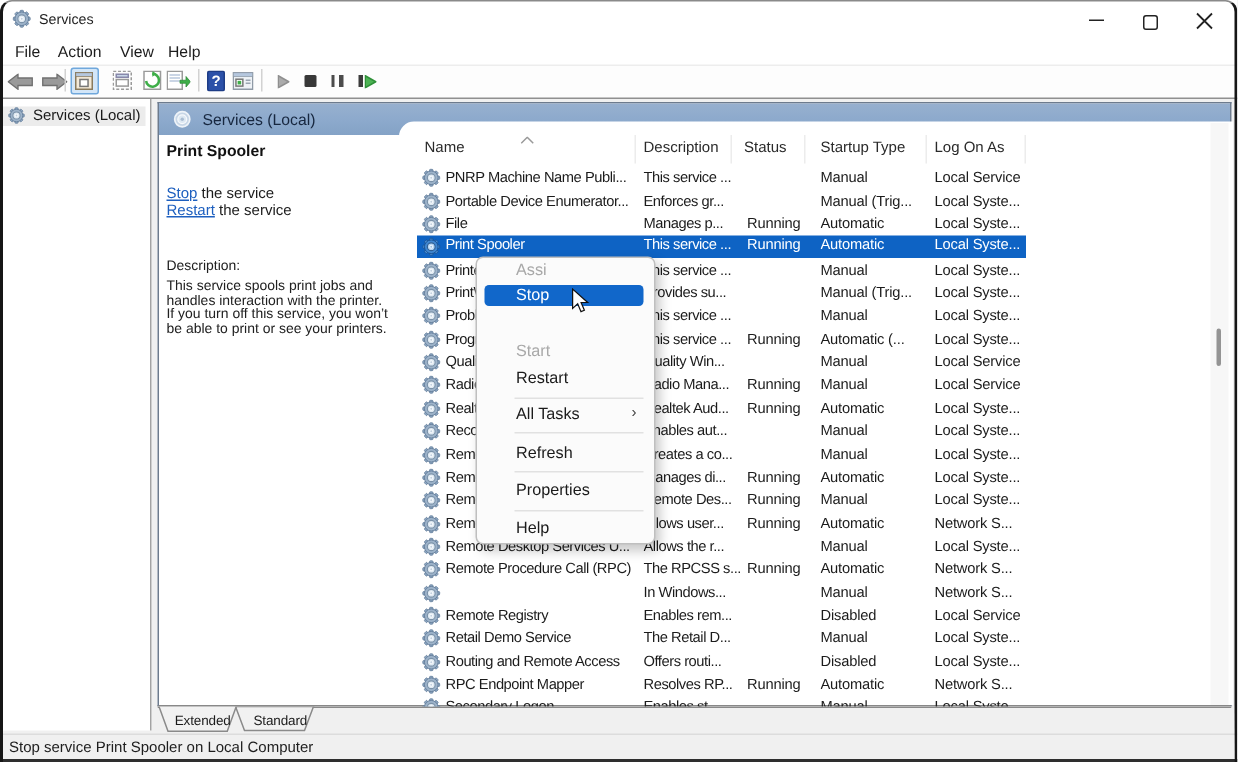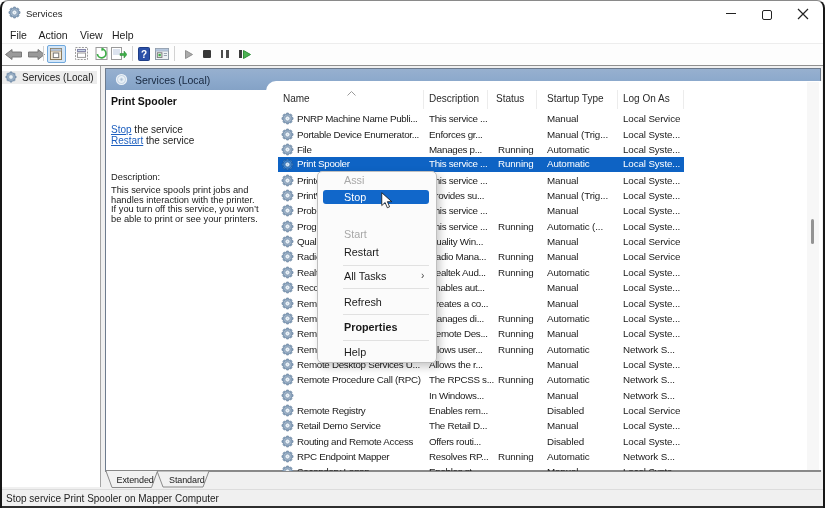--- a/index.html
+++ b/index.html
@@ -497,7 +497,7 @@
     <div class="ms" style="top:116.6px"></div>
     <div class="it" style="top:121.4px">Refresh</div>
     <div class="ms" style="top:142.9px"></div>
-    <div class="it" style="top:146.9px;font-weight:bold">Properties</div>
+    <div class="it" style="top:146.9px;font-weight:normal">Properties</div>
     <div class="ms" style="top:168.5px"></div>
     <div class="it" style="top:171.7px">Help</div>
   </div>

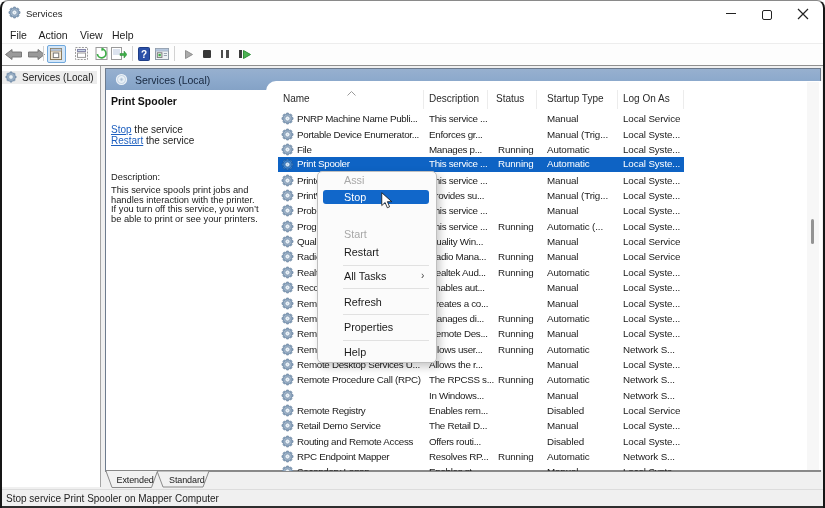--- a/index.html
+++ b/index.html
@@ -482,7 +482,7 @@
   </div>
 
   <div id="status">
-      <span>Stop service Print Spooler on Mapper Computer</span>
+      <span>Stop service Print Spooler on Local Computer</span>
     </div>
   <div id="botline"></div>
 

